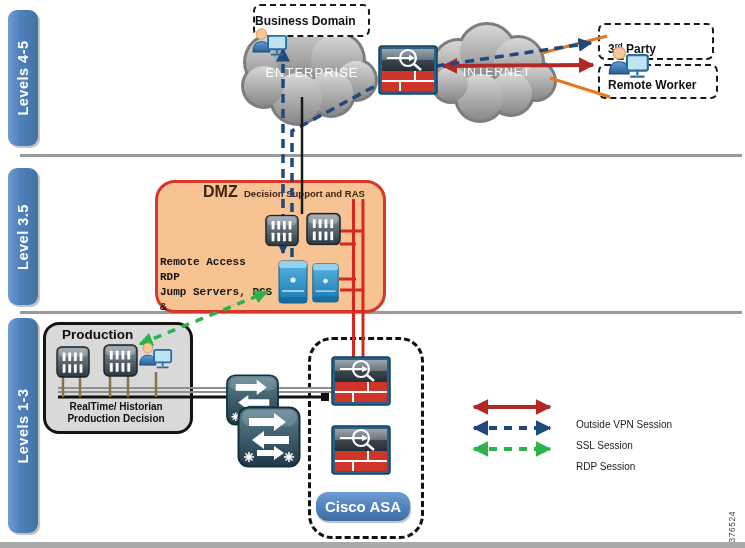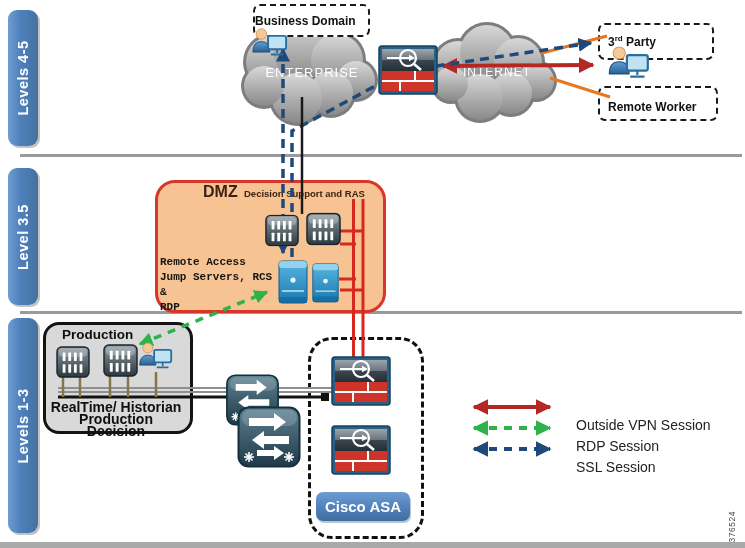--- a/index.html
+++ b/index.html
@@ -207,7 +207,7 @@
     <span>Business Domain</span>
   </div>
   <div class="dashbox" style="left:598px;top:23px;width:112px;height:33px;">
-    <span class="lbl" style="top:9px;"><span>3</span><sup style="font-size:8px;">rd</sup><span> Party</span></span>
+    <span class="lbl" style="top:16px;"><span>3</span><sup style="font-size:8px;">rd</sup><span> Party</span></span>
   </div>
   <div class="dashbox" style="left:598px;top:86px;width:116px;height:31px;">
     <span class="lbl" style="bottom:5px;">Remote Worker</span>

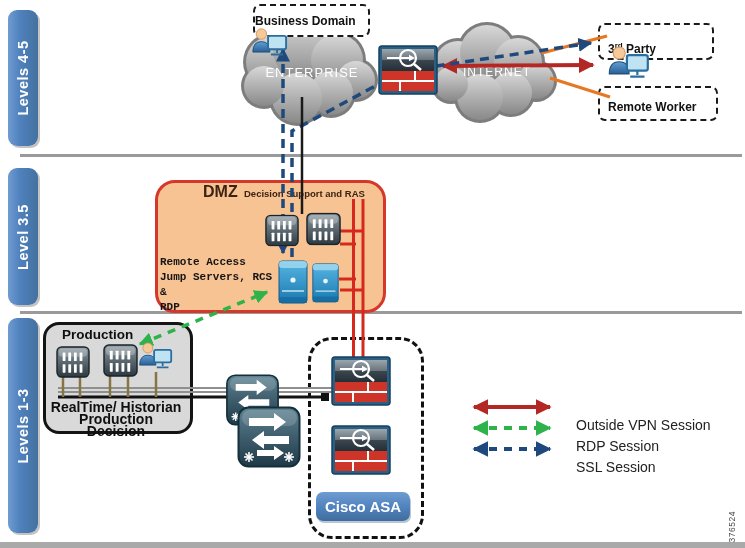--- a/index.html
+++ b/index.html
@@ -209,7 +209,7 @@
   <div class="dashbox" style="left:598px;top:23px;width:112px;height:33px;">
     <span class="lbl" style="top:16px;"><span>3</span><sup style="font-size:8px;">rd</sup><span> Party</span></span>
   </div>
-  <div class="dashbox" style="left:598px;top:86px;width:116px;height:31px;">
+  <div class="dashbox" style="left:598px;top:64px;width:116px;height:31px;">
     <span class="lbl" style="bottom:5px;">Remote Worker</span>
   </div>
 

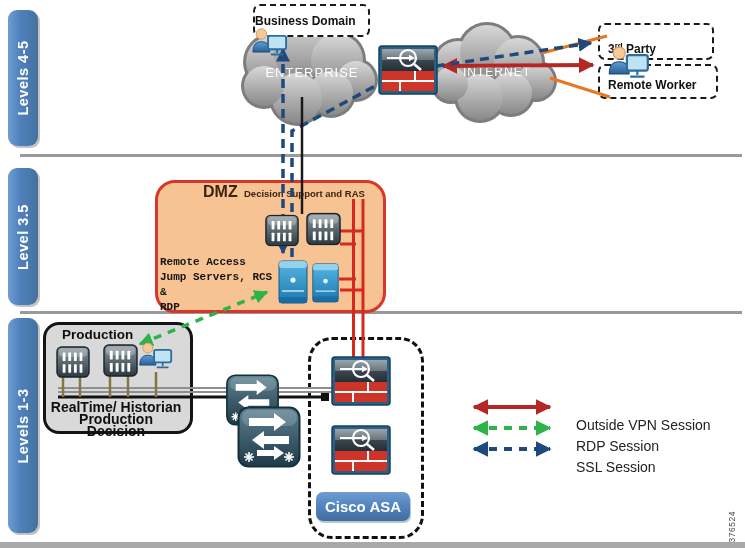--- a/index.html
+++ b/index.html
@@ -218,8 +218,8 @@
   <div class="dmz-sub">Decision Support and RAS</div>
   <div class="dmz-note">
     <div>Remote Access</div>
+    <div>RDP</div>
     <div>Jump Servers, RCS &amp;</div>
-    <div>RDP</div>
   </div>
 
   <div id="production-box"></div>

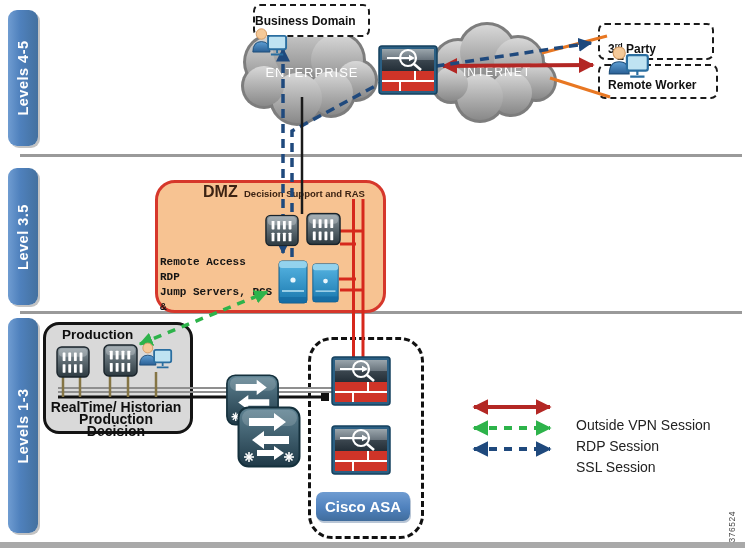--- a/index.html
+++ b/index.html
@@ -31,7 +31,7 @@
   .dmz-sub{position:absolute;left:244px;top:188px;font-weight:bold;font-size:9.5px;color:#3c2313;z-index:2;}
   .dmz-note{position:absolute;left:160px;top:255px;width:125px;font-weight:bold;font-size:11px;line-height:15px;color:#151515;z-index:2;font-family:Liberation Mono, monospace;}
   .prod-title{position:absolute;left:62px;top:327px;font-weight:bold;font-size:13.5px;color:#0f0f0f;z-index:2;}
-  .prod-cap{position:absolute;left:50px;top:401px;width:132px;text-align:center;font-weight:bold;font-size:14px;
+  .prod-cap{position:absolute;left:50px;top:401px;width:132px;text-align:center;font-weight:bold;font-size:10px;
             line-height:12px;color:#0f0f0f;z-index:2;}
   
   .icon{position:absolute;z-index:3;}

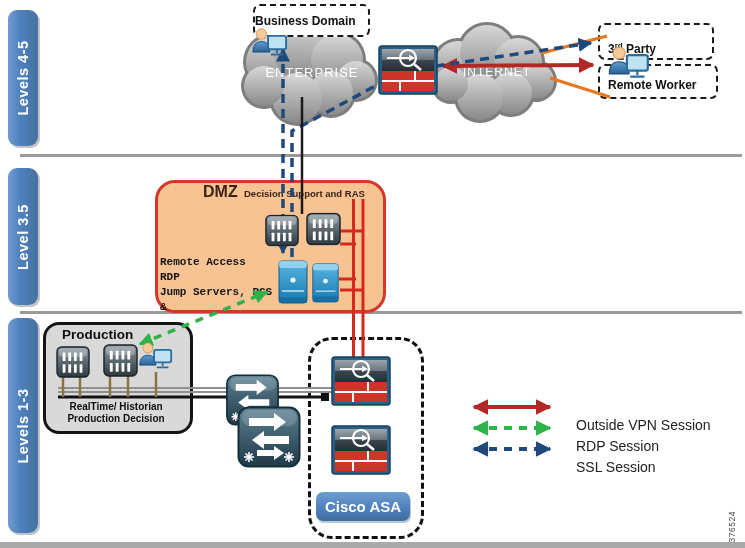--- a/index.html
+++ b/index.html
@@ -39,7 +39,7 @@
   #legend{position:absolute;left:464px;top:396px;z-index:3;}
   .leg-row{display:flex;align-items:center;height:21px;}
   .leg-row svg{width:96px;height:16px;}
-  .leg-row .leg-label{margin-left:16px;font-size:14px;color:#222;margin-top:36px;}
+  .leg-row .leg-label{margin-left:16px;font-size:10px;color:#222;margin-top:36px;}
   
   #fignum{position:absolute;right:8px;bottom:6px;writing-mode:vertical-rl;transform:rotate(180deg);
           font-size:8.5px;color:#4a4a4a;z-index:3;letter-spacing:.5px;}

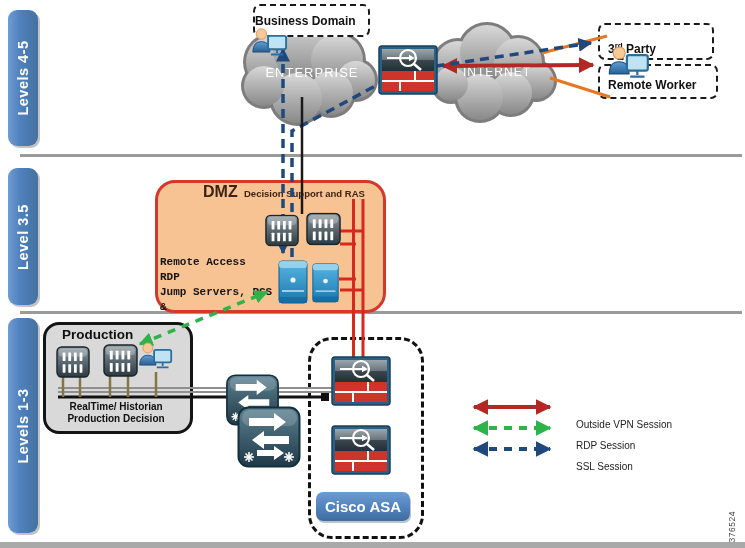--- a/index.html
+++ b/index.html
@@ -368,16 +368,16 @@
     </div>
     <div class="leg-row">
       <svg viewBox="0 0 96 16">
+        <line x1="10" y1="8" x2="86" y2="8" stroke-width="4" stroke-dasharray="8 7" marker-start="url(#ah-blue)" marker-end="url(#ah-blue)" stroke="#1f497d"></line>
+        </svg>
+      <span class="leg-label">SSL Session</span>
+    </div>
+    <div class="leg-row">
+      <svg viewBox="0 0 96 16">
         <line x1="10" y1="8" x2="86" y2="8" stroke-width="4" stroke-dasharray="8 7" marker-start="url(#ah-green)" marker-end="url(#ah-green)" stroke="#2db34a"></line>
         </svg>
       <span class="leg-label">RDP Session</span>
     </div>
-    <div class="leg-row">
-      <svg viewBox="0 0 96 16">
-        <line x1="10" y1="8" x2="86" y2="8" stroke-width="4" stroke-dasharray="8 7" marker-start="url(#ah-blue)" marker-end="url(#ah-blue)" stroke="#1f497d"></line>
-        </svg>
-      <span class="leg-label">SSL Session</span>
-    </div>
   </div>
 
   <div id="fignum">376524</div>

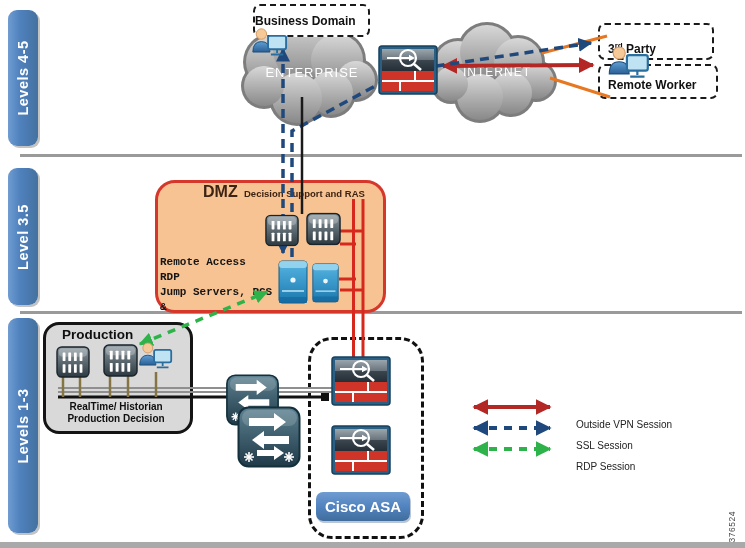--- a/index.html
+++ b/index.html
@@ -25,7 +25,7 @@
   #asa-box{position:absolute;left:308px;top:337px;width:110px;height:196px;border:3px dashed #111;
            border-radius:24px;z-index:1;background:transparent;}
   #asa-btn{position:absolute;left:316px;top:492px;width:94px;height:29px;background:linear-gradient(#6f9cd1,#4f81bd 55%,#416d9c);
-           border-radius:7px;box-shadow:1px 2px 0 #b9c6d6;display:flex;align-items:center;justify-content:center;
+           border-radius:12px;box-shadow:1px 2px 0 #b9c6d6;display:flex;align-items:center;justify-content:center;
            color:#fff;font-weight:bold;font-size:15px;z-index:3;}
   .dmz-title{position:absolute;left:203px;top:183px;font-weight:bold;font-size:16px;color:#3c2313;z-index:2;}
   .dmz-sub{position:absolute;left:244px;top:188px;font-weight:bold;font-size:9.5px;color:#3c2313;z-index:2;}

